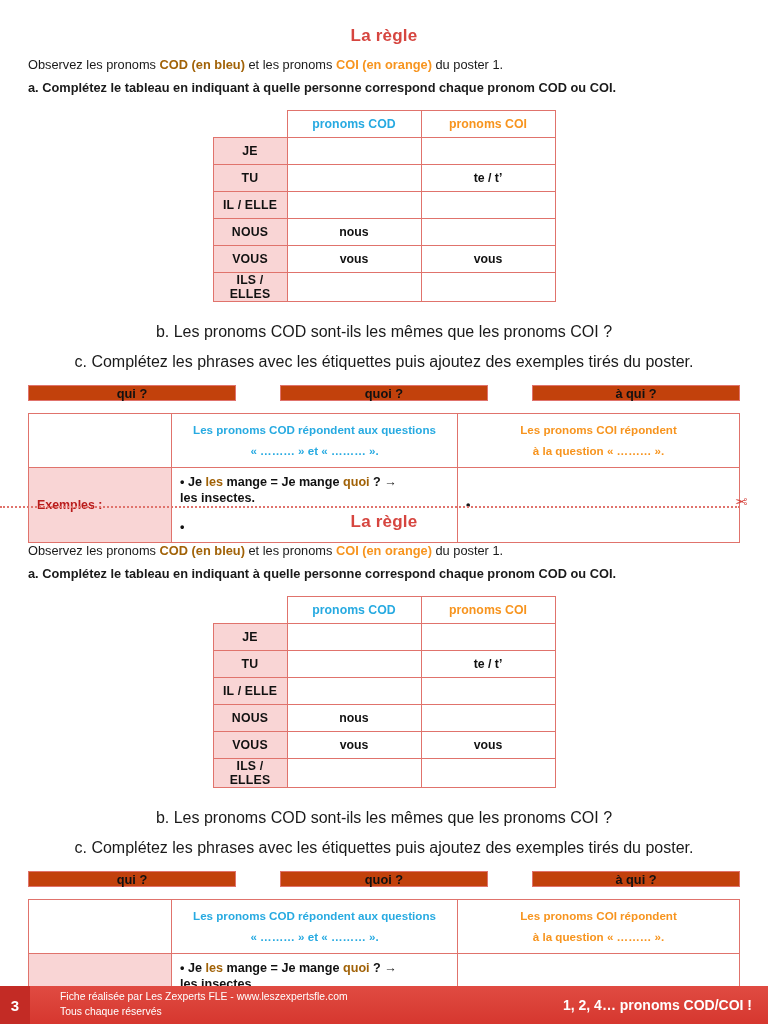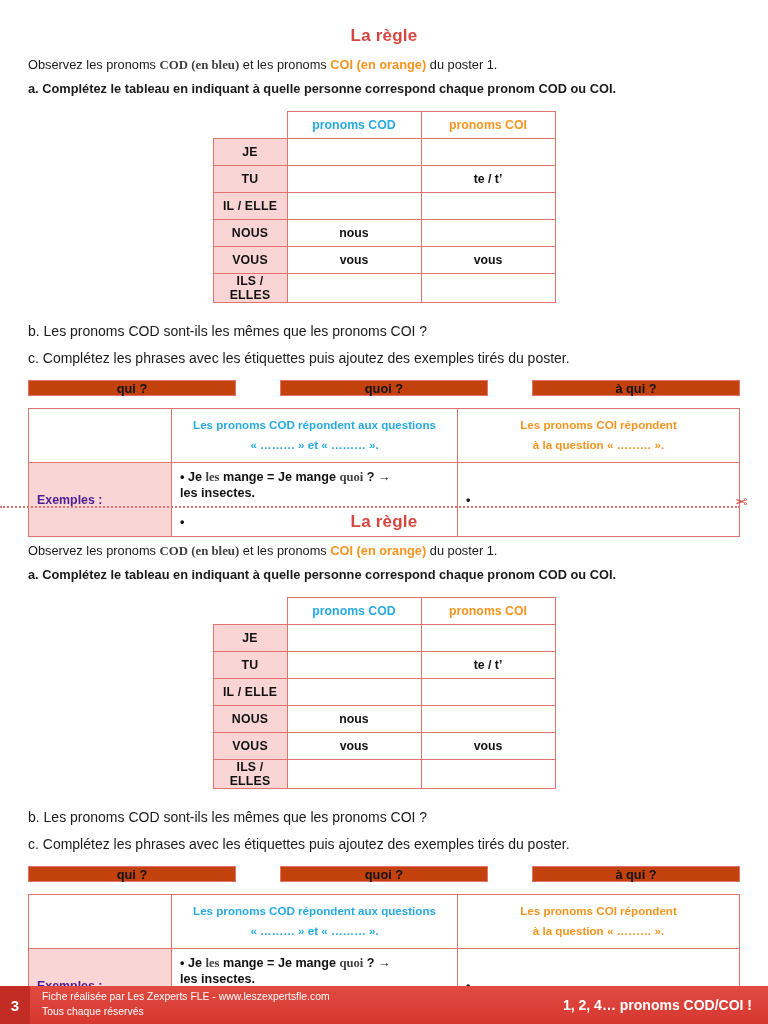--- a/index.html
+++ b/index.html
@@ -46,7 +46,7 @@
   }
   .intro-line + .intro-line { margin-top: 3px; font-weight: bold; }
 
-  .cod { color: #404040; font-weight: bold; font-family: Liberation Serif, serif; }
+  .cod { color: #a16207; font-weight: bold; }
   .coi { color: #f7941e; font-weight: bold; }
 
   

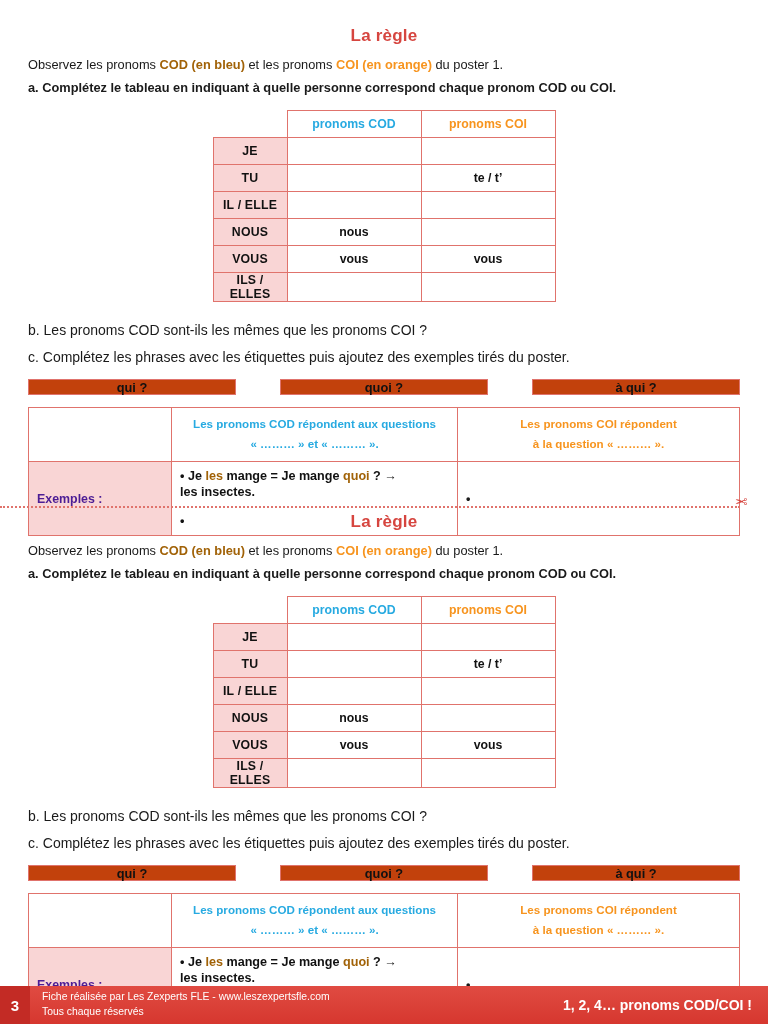--- a/index.html
+++ b/index.html
@@ -82,9 +82,10 @@
 
   
   .q-line {
-    font-size: 14px;
+    font-size: 16px;
     line-height: 1.55;
     margin-top: 0;
+    text-align: center;
   }
   .q-b { margin-top: 18px; }
   .q-c { margin-top: 6px; }

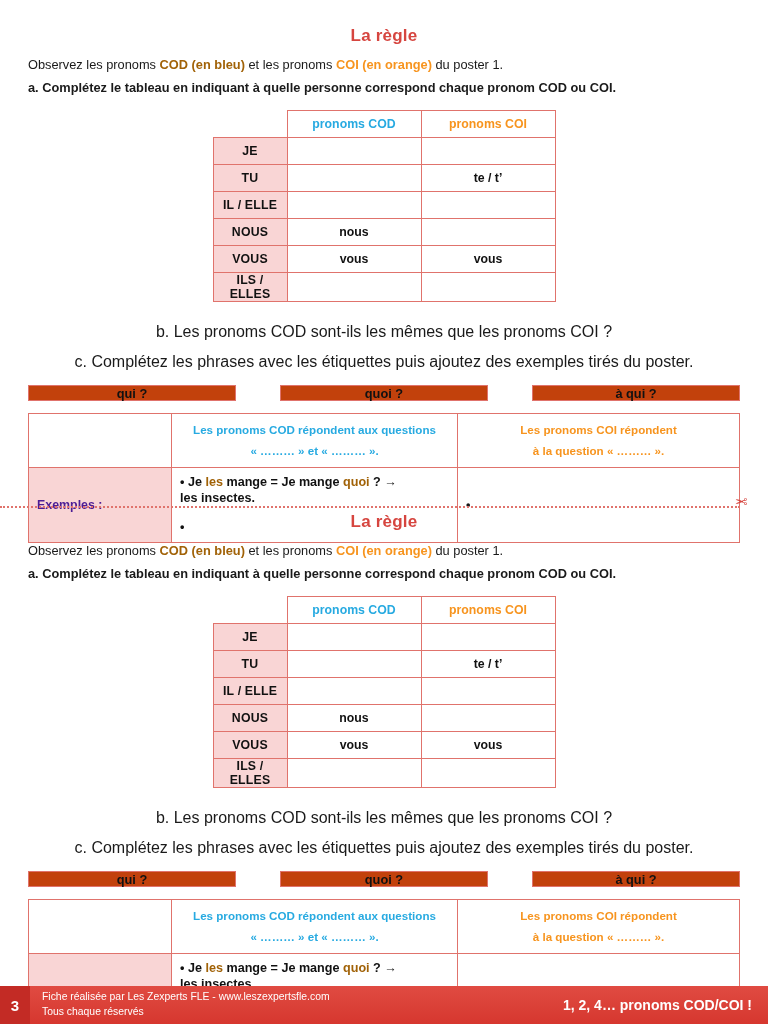--- a/index.html
+++ b/index.html
@@ -140,7 +140,7 @@
     background: #f9d5d5;
     font-size: 12.4px;
     font-weight: bold;
-    color: #4c1d95;
+    color: #b91c1c;
     text-align: left;
     padding-left: 10px;
   }

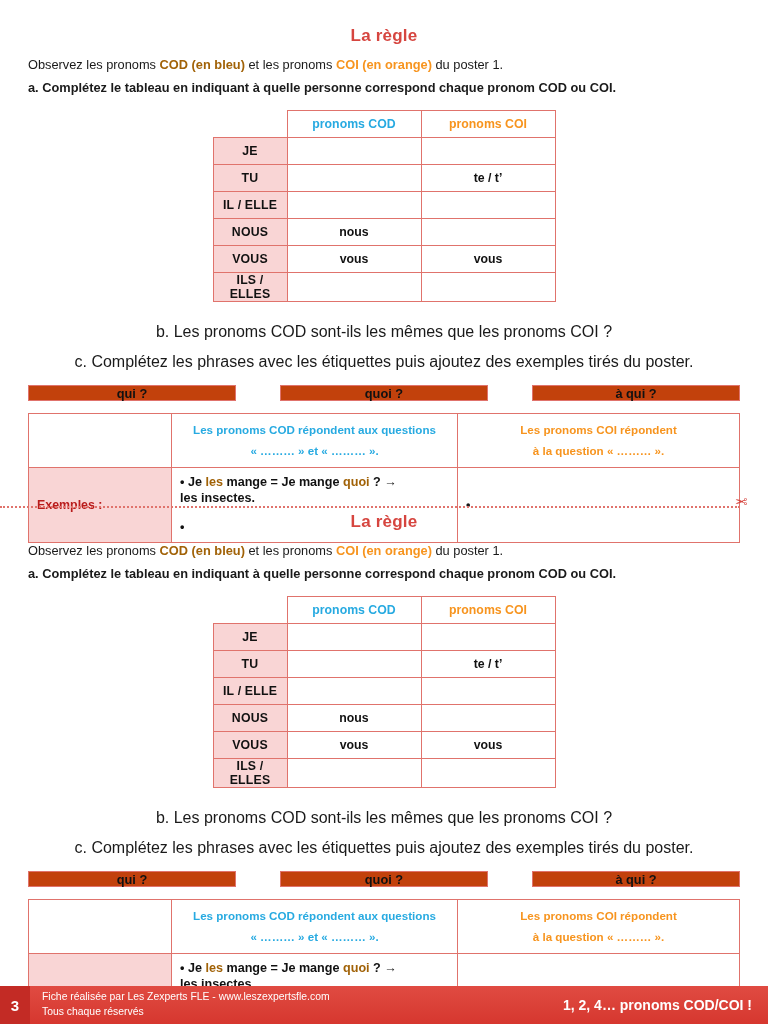--- a/index.html
+++ b/index.html
@@ -207,7 +207,7 @@
     display: flex;
     flex-direction: column;
     justify-content: center;
-    padding-left: 12px;
+    padding-left: 30px;
     font-size: 10.4px;
     line-height: 1.4;
   }

